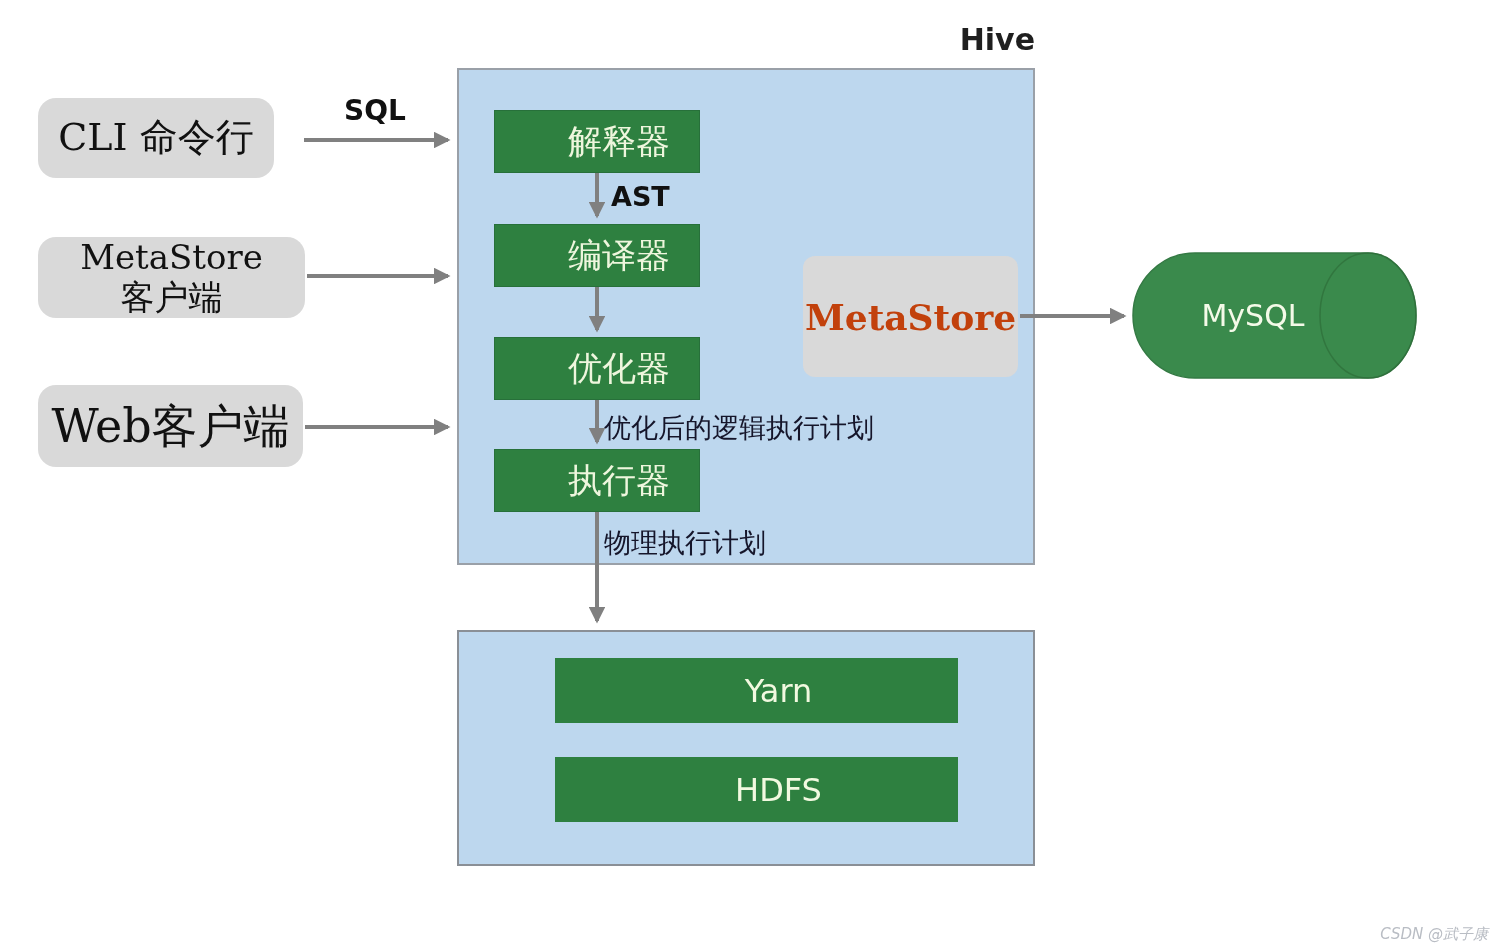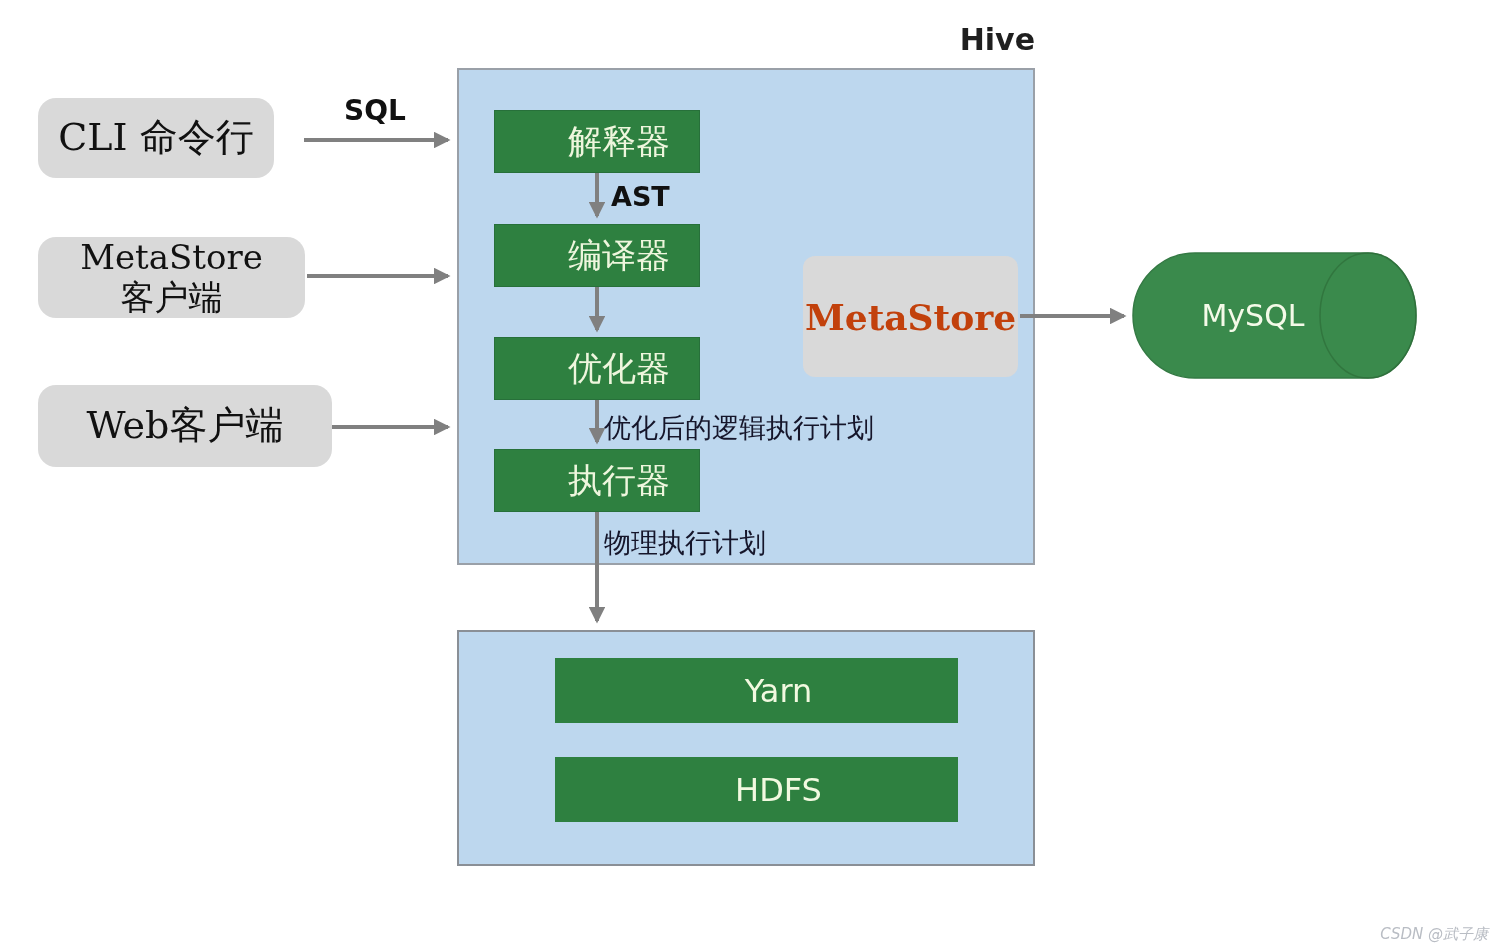--- a/index.html
+++ b/index.html
@@ -26,7 +26,7 @@
   }
   .client-cli{left:38px;top:98px;width:236px;height:80px;font-size:38px;}
   .client-hiveserver{left:38px;top:237px;width:267px;height:81px;font-size:34px;}
-  .client-web{left:38px;top:385px;width:294px;height:82px;font-size:38px;}
+  .client-web{left:38px;top:385px;width:265px;height:82px;font-size:46px;}
   .gbox{
     position:absolute;background:#2e8040;border:1px solid #27703a;box-sizing:border-box;
     display:flex;align-items:center;justify-content:center;

